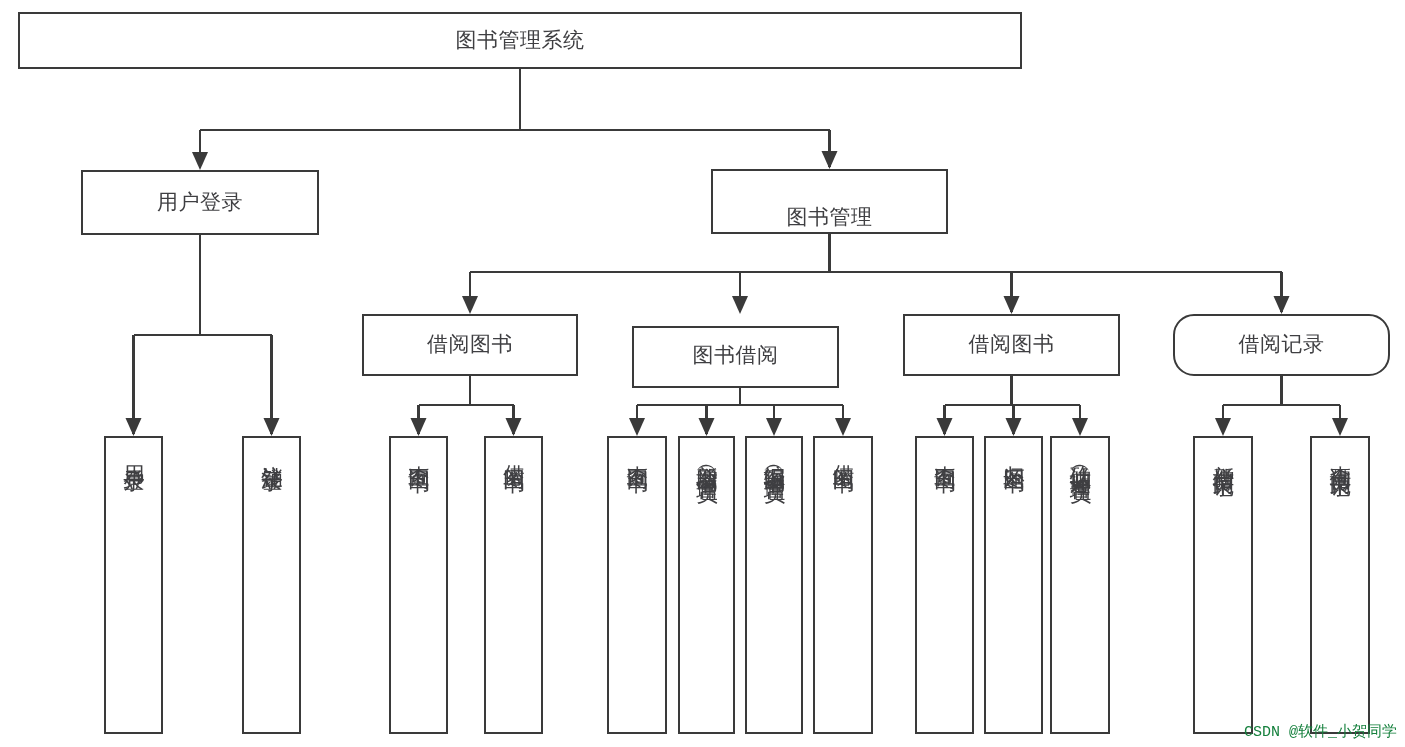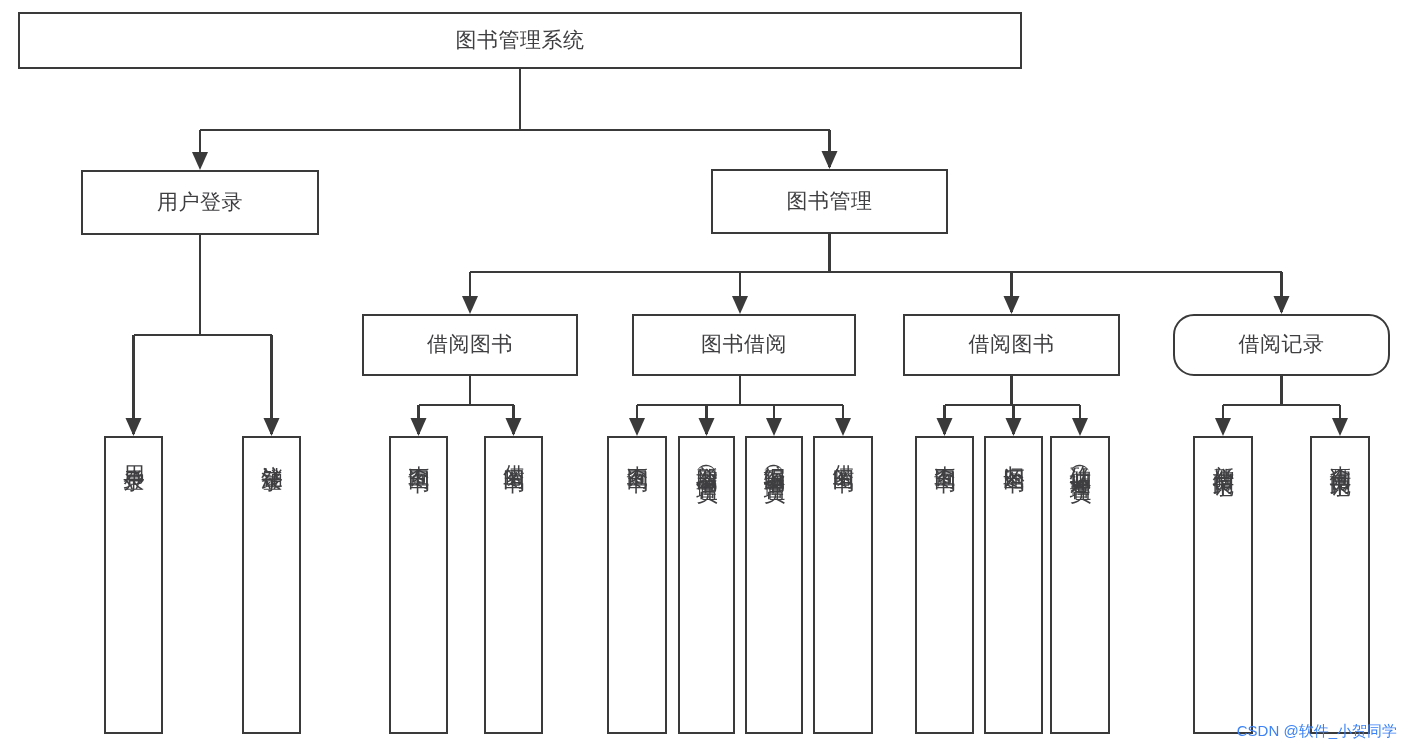--- a/index.html
+++ b/index.html
@@ -134,7 +134,7 @@
       <div class="node horiz" style="left: 81px; top: 170px; width: 238px; height: 65px;">
         <span class="label">用户登录</span>
       </div>
-      <div class="node horiz" style="left: 711px; top: 169px; width: 237px; height: 65px;">
+      <div class="node horiz" style="left: 711px; top: 169px; width: 237px; height: 65px; align-items: flex-end;">
         <span class="label">图书管理</span>
       </div>
       <div class="node horiz" style="left: 362px; top: 314px; width: 216px; height: 62px;">

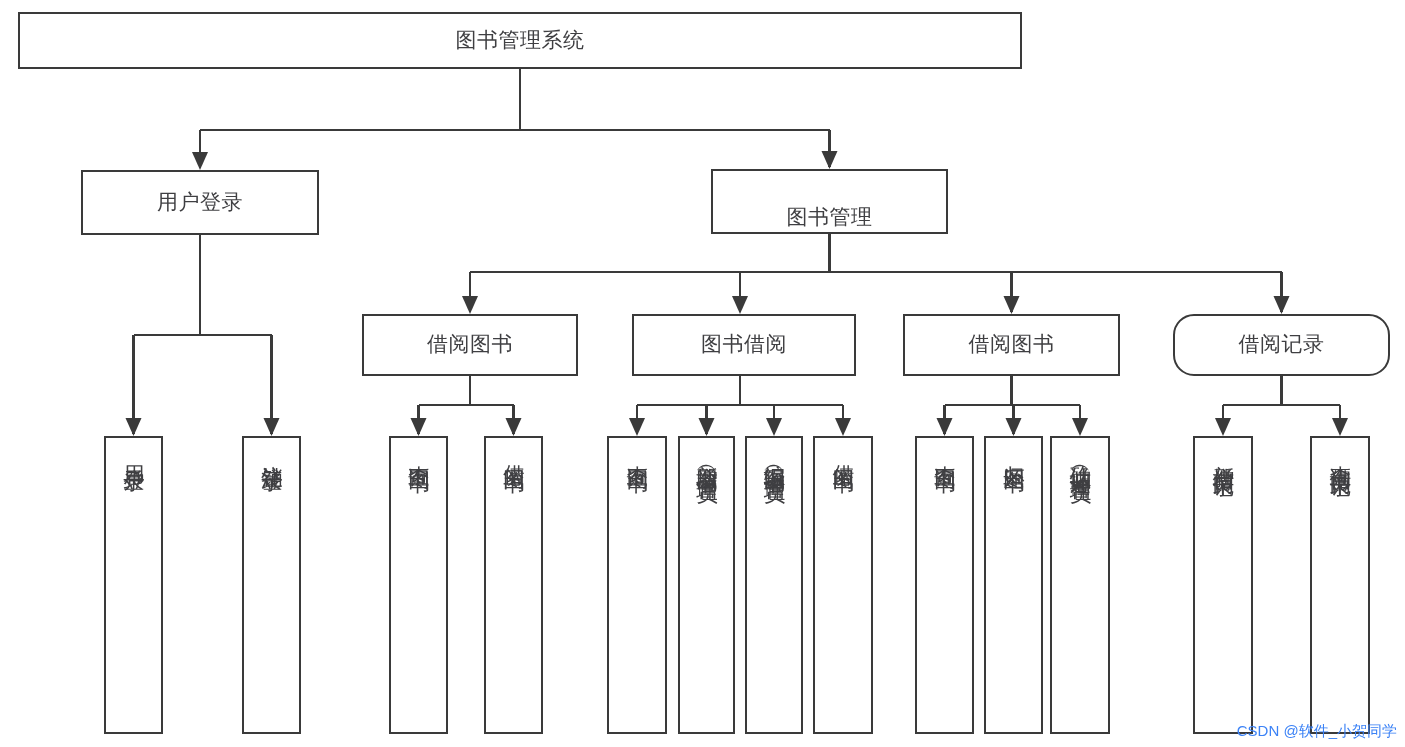--- a/index.html
+++ b/index.html
@@ -140,7 +140,7 @@
       <div class="node horiz" style="left: 362px; top: 314px; width: 216px; height: 62px;">
         <span class="label">借阅图书</span>
       </div>
-      <div class="node horiz" style="left: 632px; top: 314px; width: 224px; height: 62px;">
+      <div class="node horiz" style="left: 632px; top: 326px; width: 207px; height: 62px; font-family: Liberation Mono, monospace;">
         <span class="label">图书借阅</span>
       </div>
       <div class="node horiz" style="left: 903px; top: 314px; width: 217px; height: 62px;">

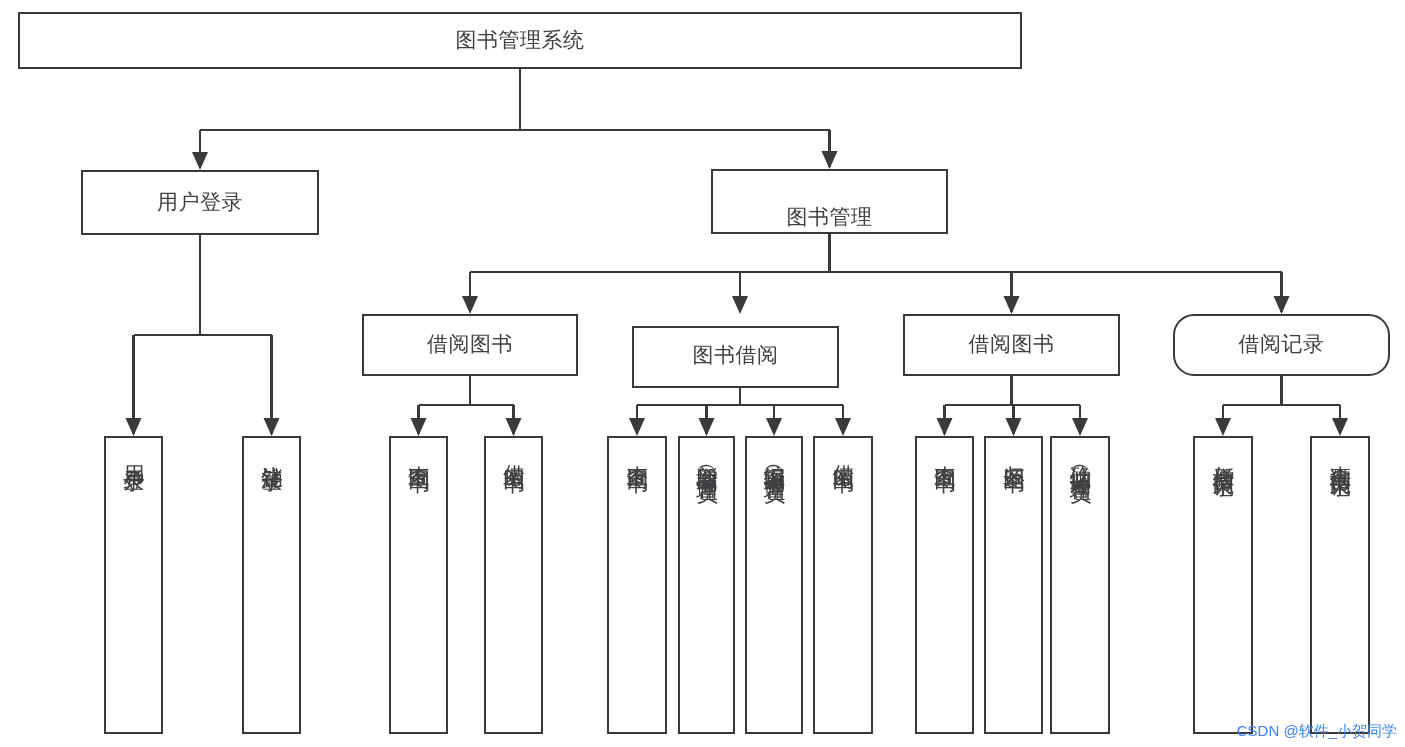--- a/index.html
+++ b/index.html
@@ -63,10 +63,10 @@
     right: 8px;
     bottom: 6px;
     font-size: 15px;
-    color: #3b82f6;
+    color: #15803d;
     z-index: 5;
     white-space: nowrap;
-    font-family: Liberation Sans, sans-serif;
+    font-family: Liberation Mono, monospace;
   }
 </style>
 </head>

